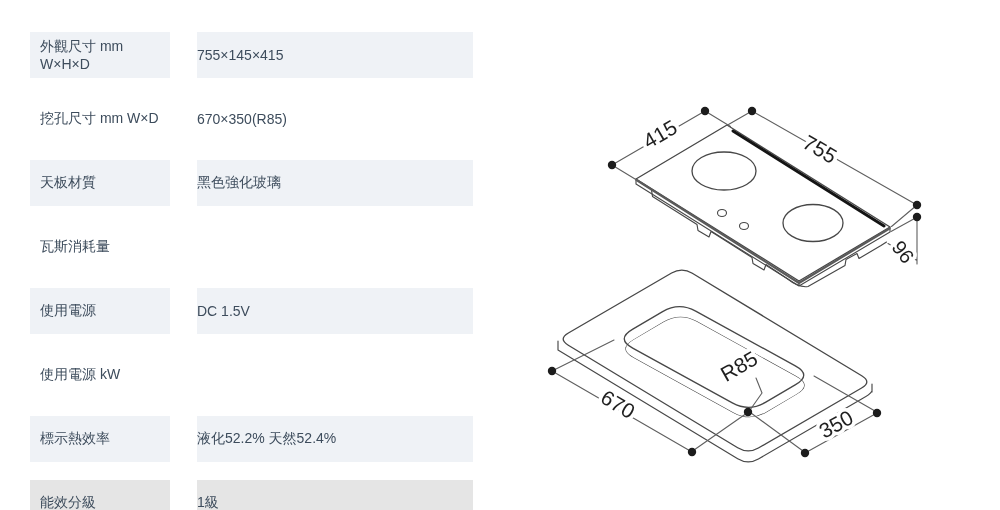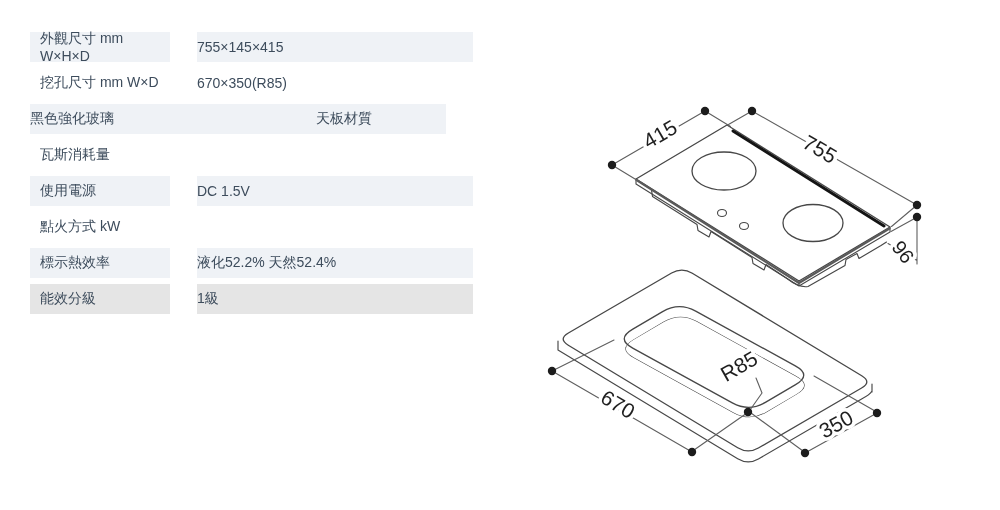--- a/index.html
+++ b/index.html
@@ -6,7 +6,7 @@
   .screen{position:relative;width:1000px;height:510px;background:#fff;overflow:hidden;
           font-family:"Liberation Sans","DejaVu Sans",sans-serif;}
   .spec-table{position:absolute;left:30px;top:32px;width:443px;font-size:14px;color:#3d4c5c;}
-  .row{display:flex;height:30px;margin-bottom:6px;}
+  .row{display:flex;height:46px;margin-bottom:18px;}
   .cell{display:flex;align-items:center;box-sizing:border-box;}
   .cell.label{width:140px;padding-left:10px;margin-right:27px;}
   .cell.value{flex:1;}

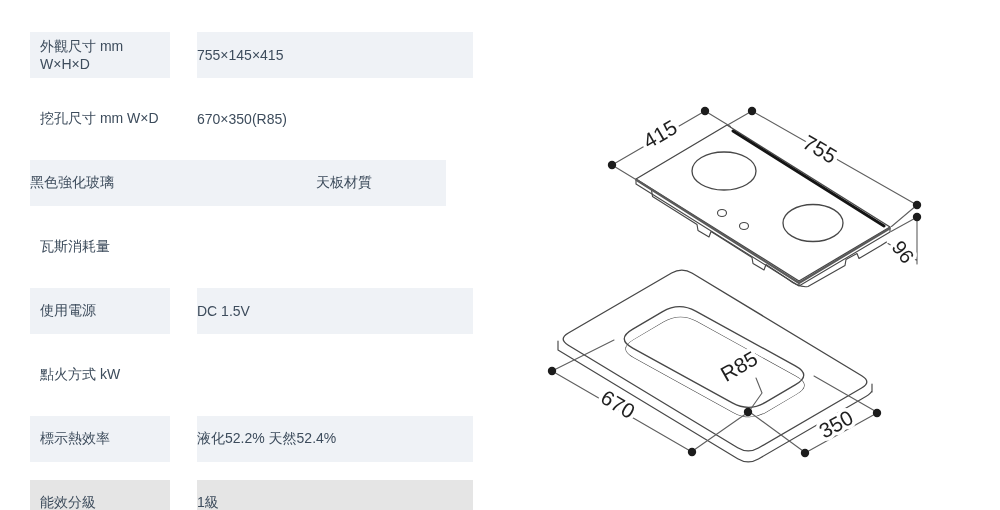--- a/index.html
+++ b/index.html
@@ -32,8 +32,8 @@
       <div class="cell value">670×350(R85)</div>
     </div>
     <div class="row shaded">
+      <div class="cell label">天板材質</div>
       <div class="cell value">黑色強化玻璃</div>
-      <div class="cell label">天板材質</div>
     </div>
     <div class="row">
       <div class="cell label">瓦斯消耗量</div>

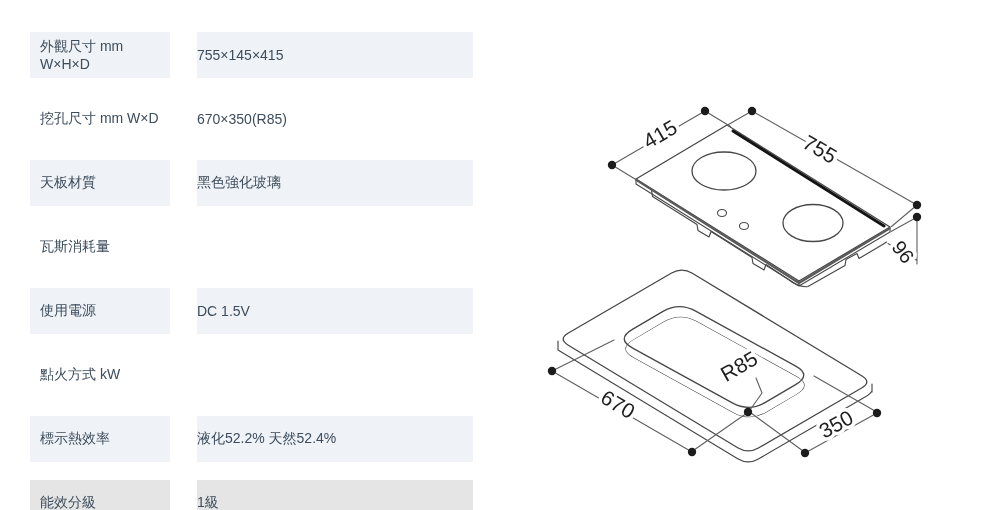--- a/index.html
+++ b/index.html
@@ -43,7 +43,7 @@
       <div class="cell value">DC 1.5V</div>
     </div>
     <div class="row">
-      <div class="cell label">點火方式 kW</div>
+      <div class="cell label">使用電源 kW</div>
     </div>
     <div class="row shaded">
       <div class="cell label">標示熱效率</div>

